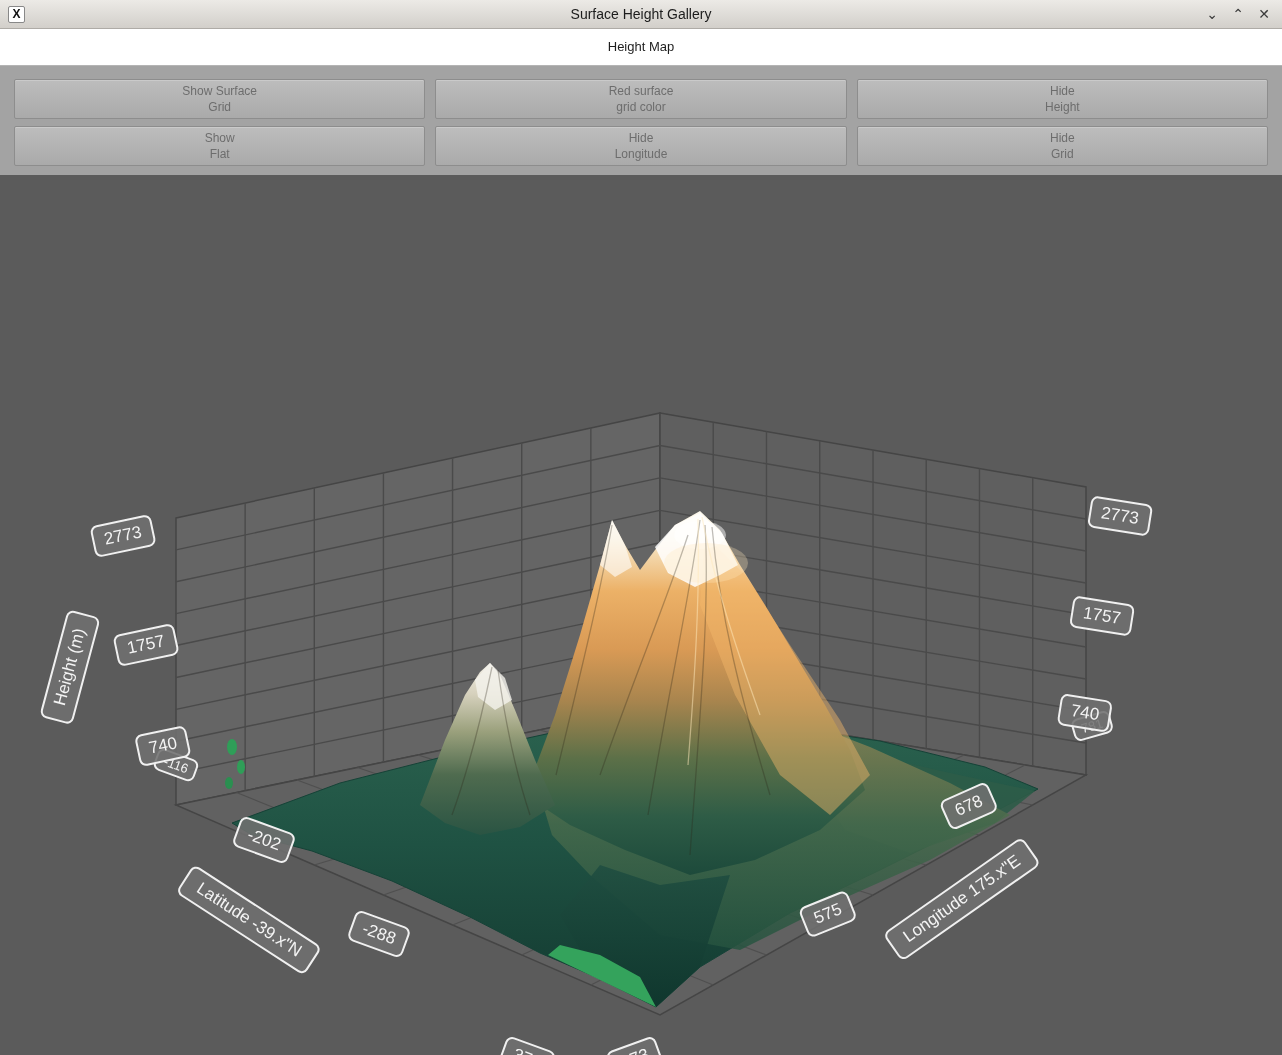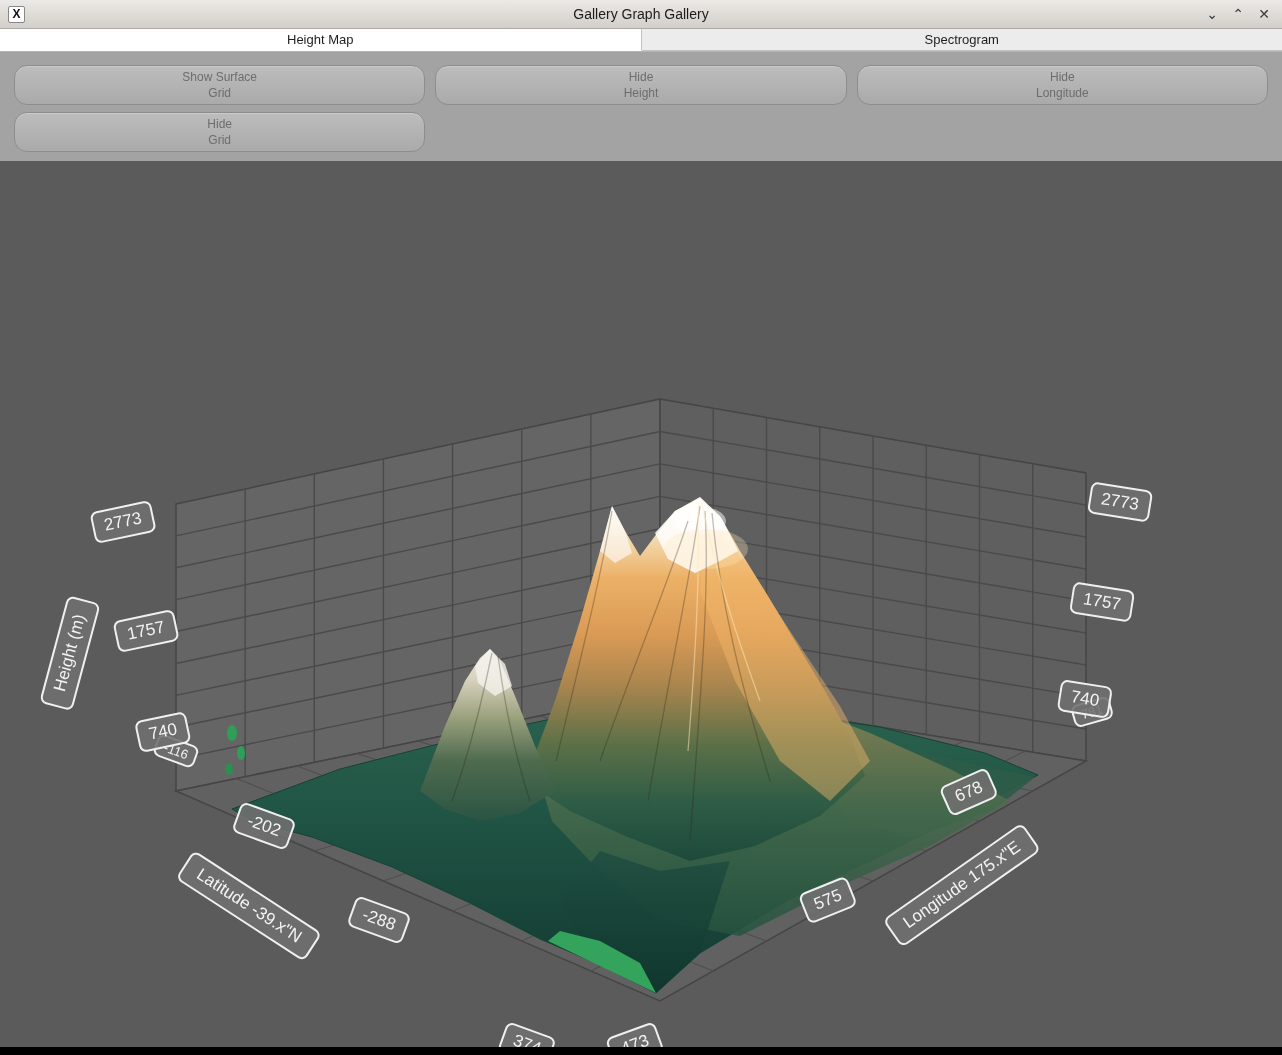--- a/index.html
+++ b/index.html
@@ -53,7 +53,7 @@
 
 <div class="titlebar">
   <div class="app-icon">X</div>
-  <div class="win-title">Gallery Graph Gallery</div>
+  <div class="win-title">Surface Height Gallery</div>
   <div class="win-controls">
     <div class="win-btn">⌄</div>
     <div class="win-btn">⌃</div>

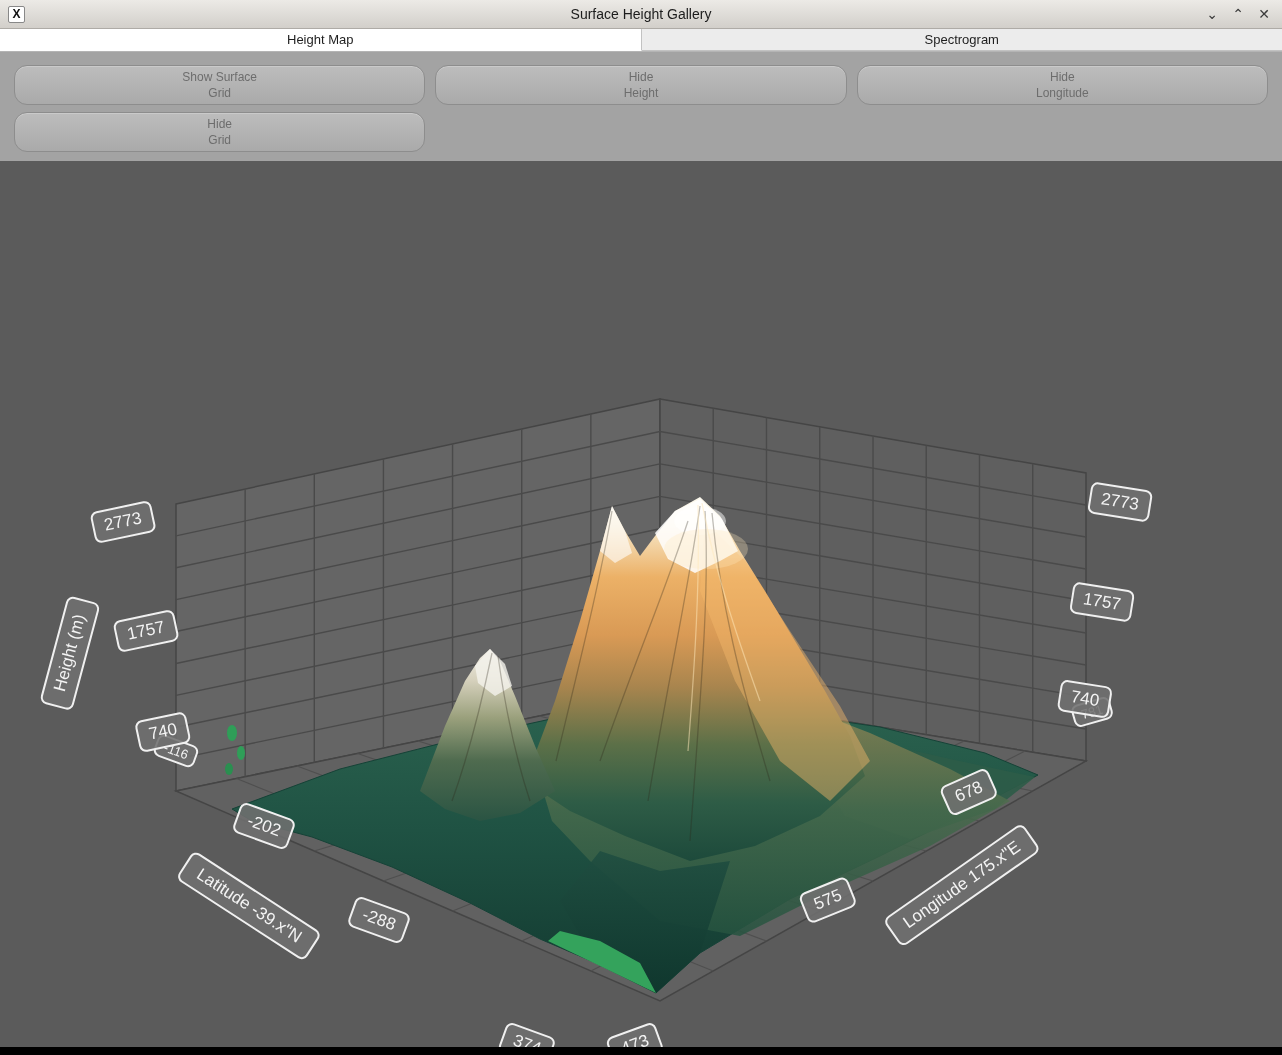--- a/index.html
+++ b/index.html
@@ -19,7 +19,7 @@
     color:#3a3a3a; font-size:14px; cursor:default; border-radius:3px; }
 
   
-  .tabbar { height:23px; display:flex; background:#14532d; border-bottom:1px solid #b4b4b4; }
+  .tabbar { height:37px; display:flex; background:#14532d; border-bottom:1px solid #b4b4b4; }
   .tab { flex:1; display:flex; align-items:center; justify-content:center; font-size:13px;
     color:#1e1e1e; background:#ececec; border-right:1px solid #c2c2c2;
     border-bottom:1px solid #c2c2c2; cursor:default; }

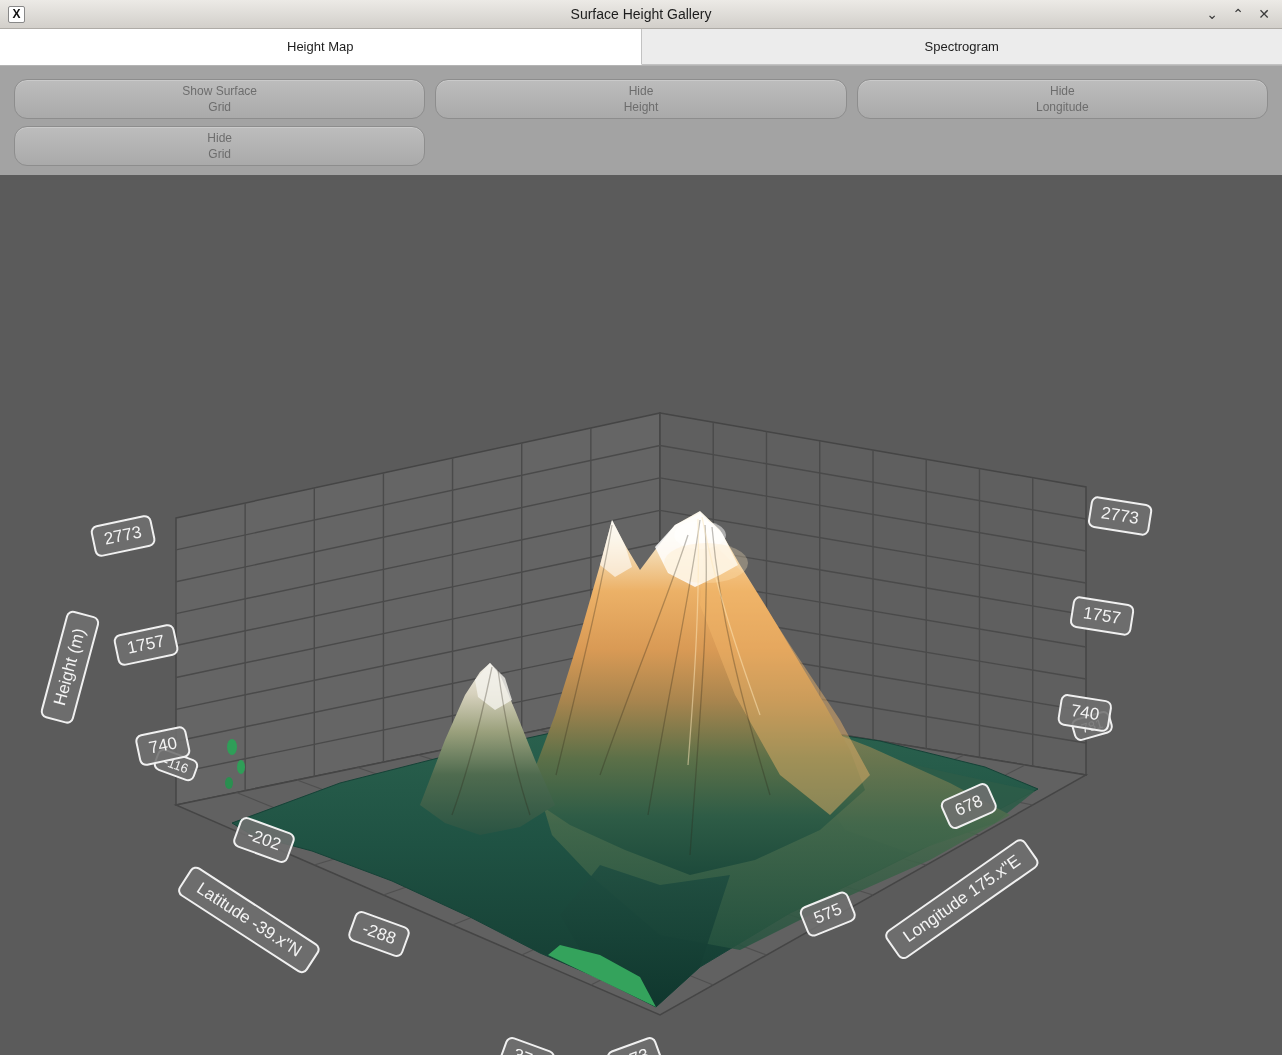--- a/index.html
+++ b/index.html
@@ -63,7 +63,6 @@
 
 <div class="tabbar">
   <div class="tab selected">Height Map</div>
-  <div class="tab">Spectrogram</div>
 </div>
 
 <div class="toolbar">

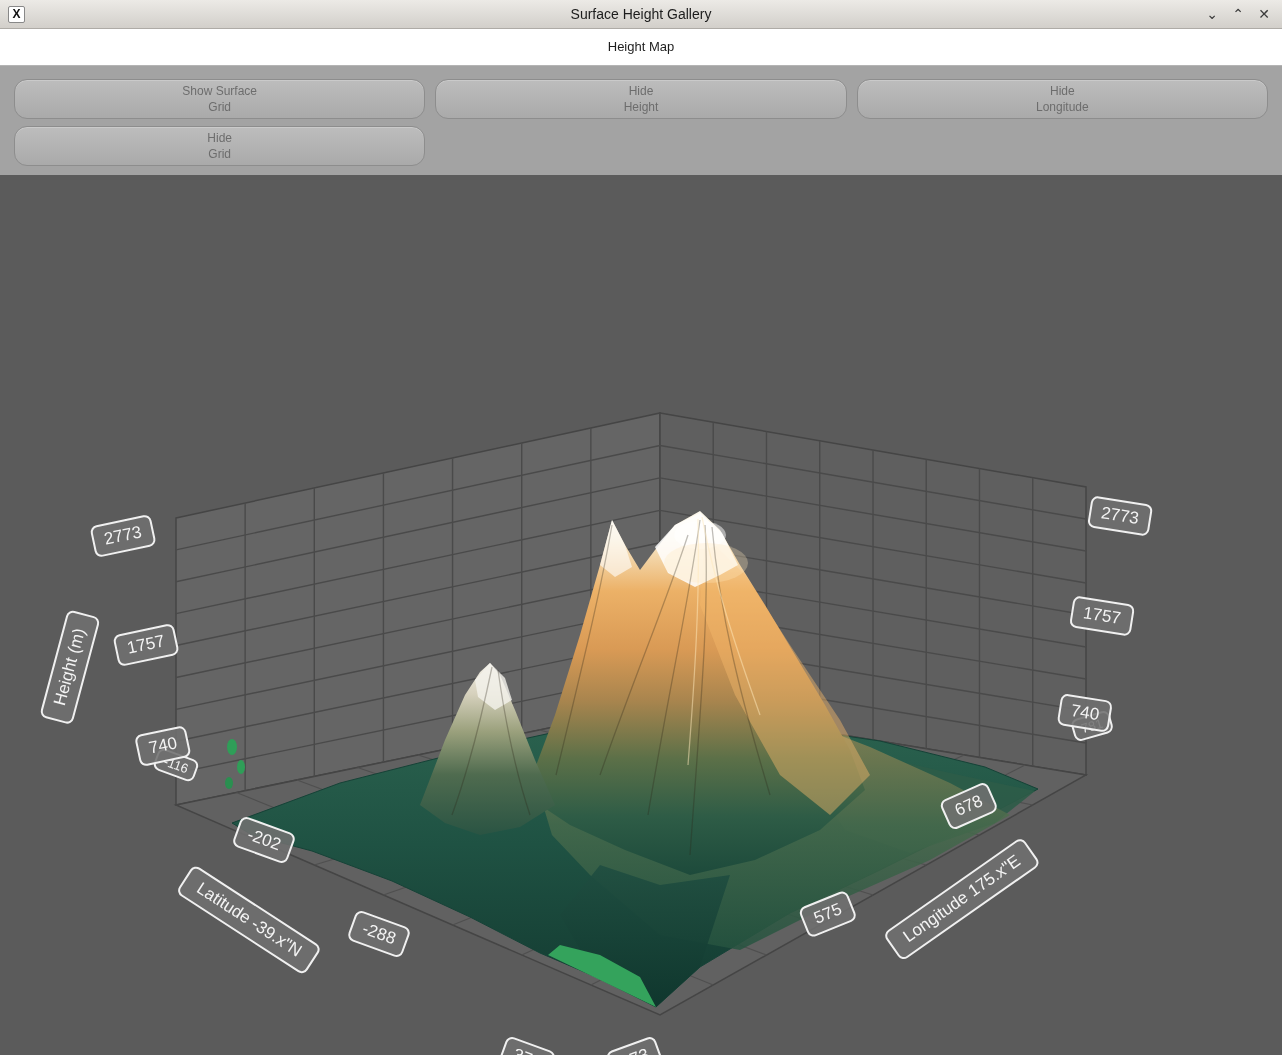--- a/index.html
+++ b/index.html
@@ -31,7 +31,7 @@
     display:grid; grid-template-columns:repeat(3,1fr); grid-template-rows:40px 40px;
     gap:7px 10px; }
   .tbtn { background:linear-gradient(#bdbdbd,#aaaaaa); border:1px solid #8d8d8d;
-    border-radius:13px; box-shadow:inset 0 1px 0 #cacaca; color:#6d6d6d; font-size:12px;
+    border-radius:2px; box-shadow:inset 0 1px 0 #cacaca; color:#6d6d6d; font-size:12px;
     line-height:16px; display:flex; flex-direction:column; align-items:center;
     justify-content:center; cursor:default; }
 

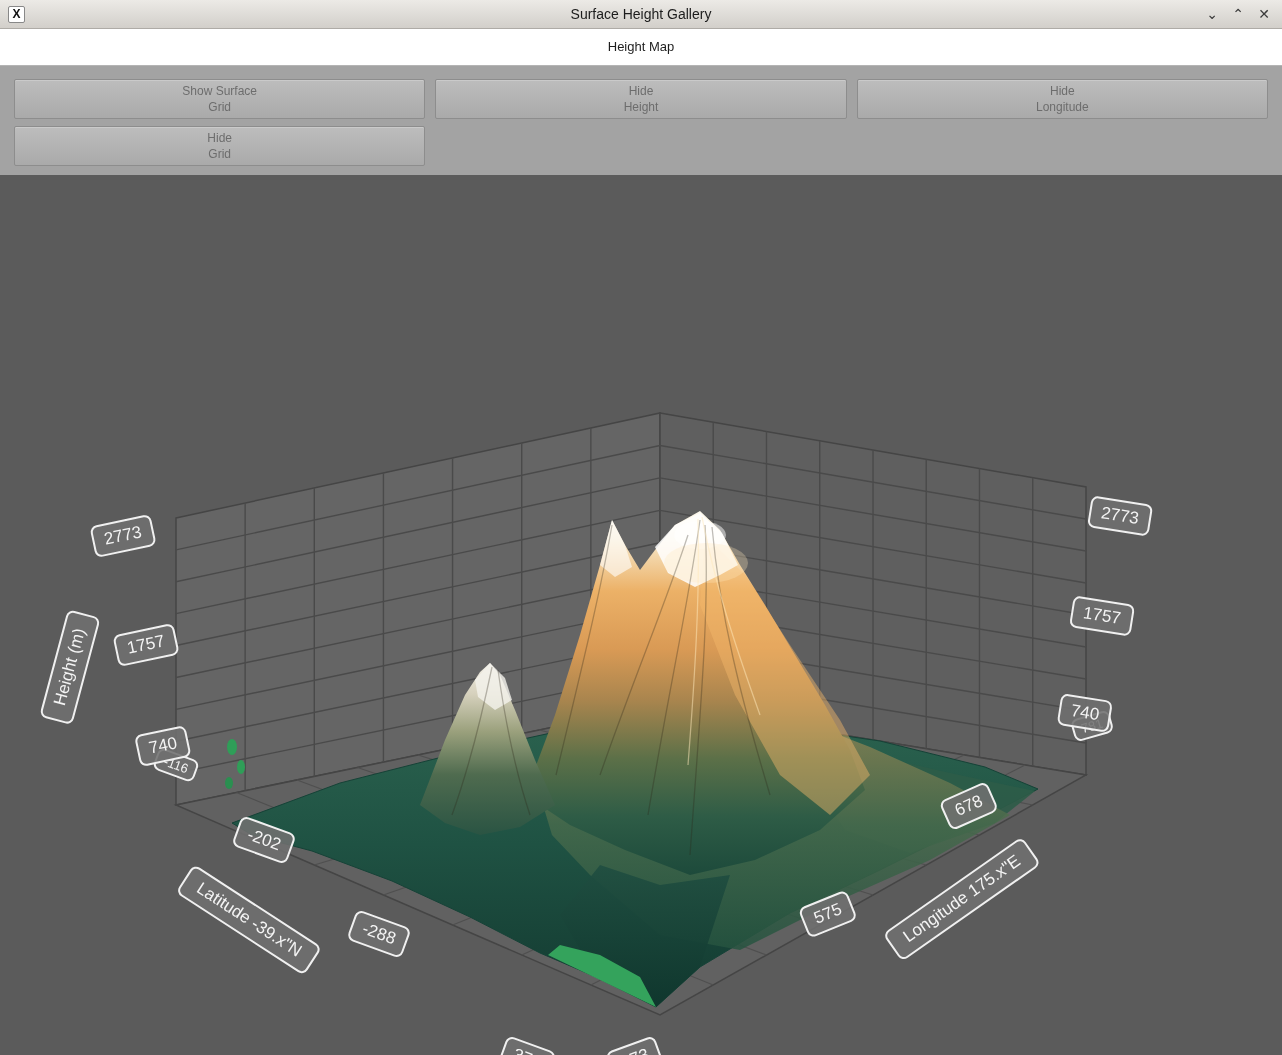--- a/index.html
+++ b/index.html
@@ -69,6 +69,10 @@
   <div class="tbtn">
     <span>Show Surface</span>
     <span>Grid</span>
+  </div>
+  <div class="tbtn">
+    <span>Red surface</span>
+    <span>grid color</span>
   </div>
   <div class="tbtn">
     <span>Hide</span>

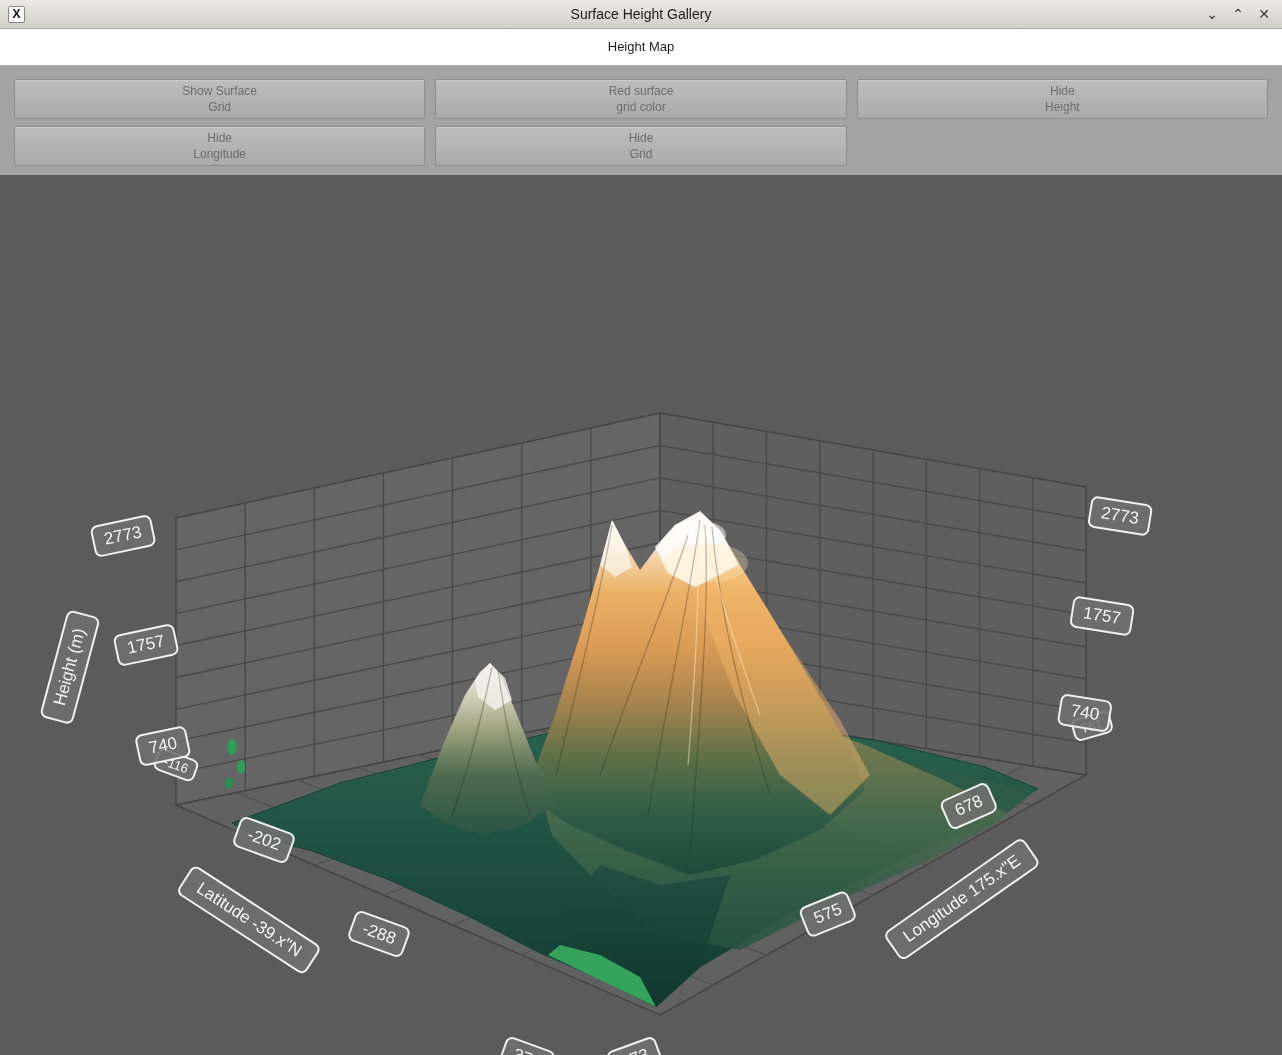--- a/index.html
+++ b/index.html
@@ -77,6 +77,10 @@
   <div class="tbtn">
     <span>Hide</span>
     <span>Height</span>
+  </div>
+  <div class="tbtn">
+    <span>Show</span>
+    <span>Flat</span>
   </div>
   <div class="tbtn">
     <span>Hide</span>

